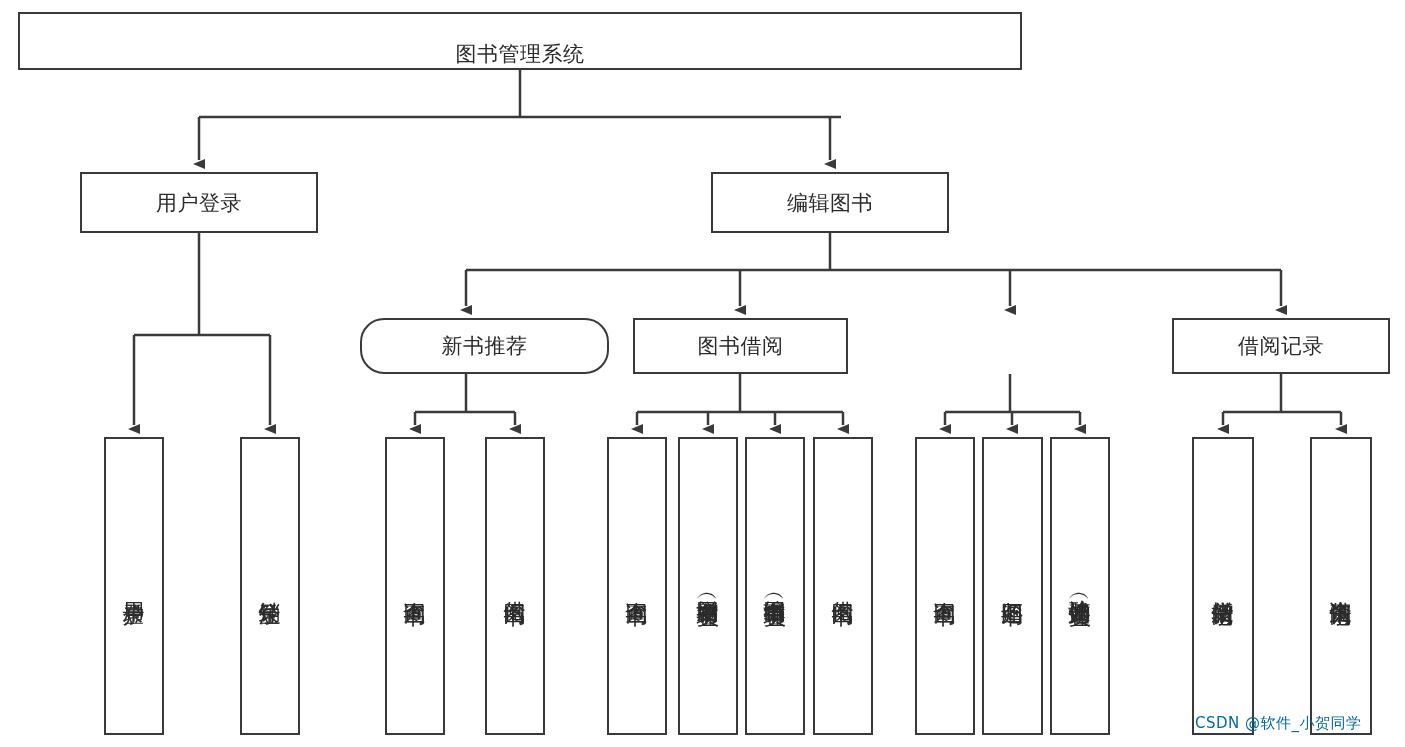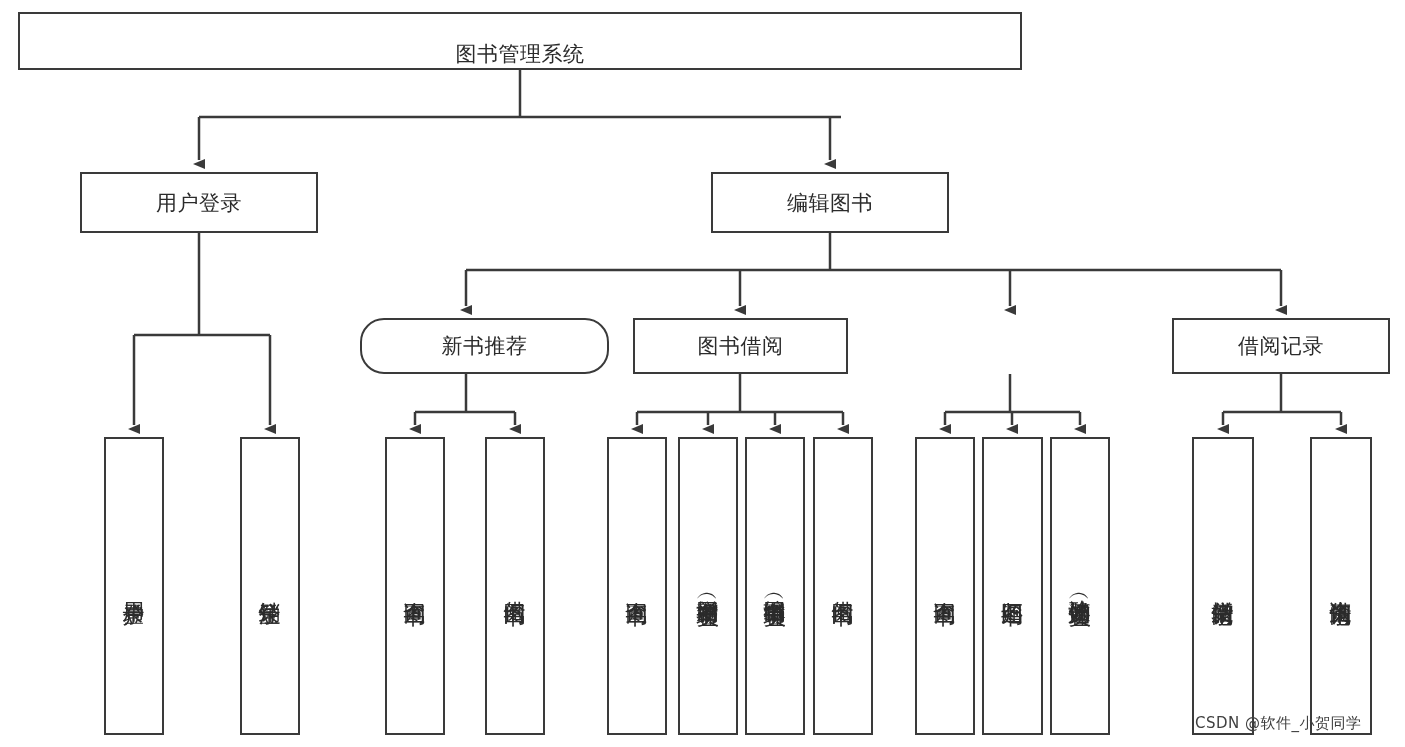--- a/index.html
+++ b/index.html
@@ -57,7 +57,7 @@
   .watermark {
     position: absolute;
     font-size: 15px;
-    color: #404040;
+    color: #0369a1;
     letter-spacing: 0.5px;
     white-space: nowrap;
     user-select: none;

